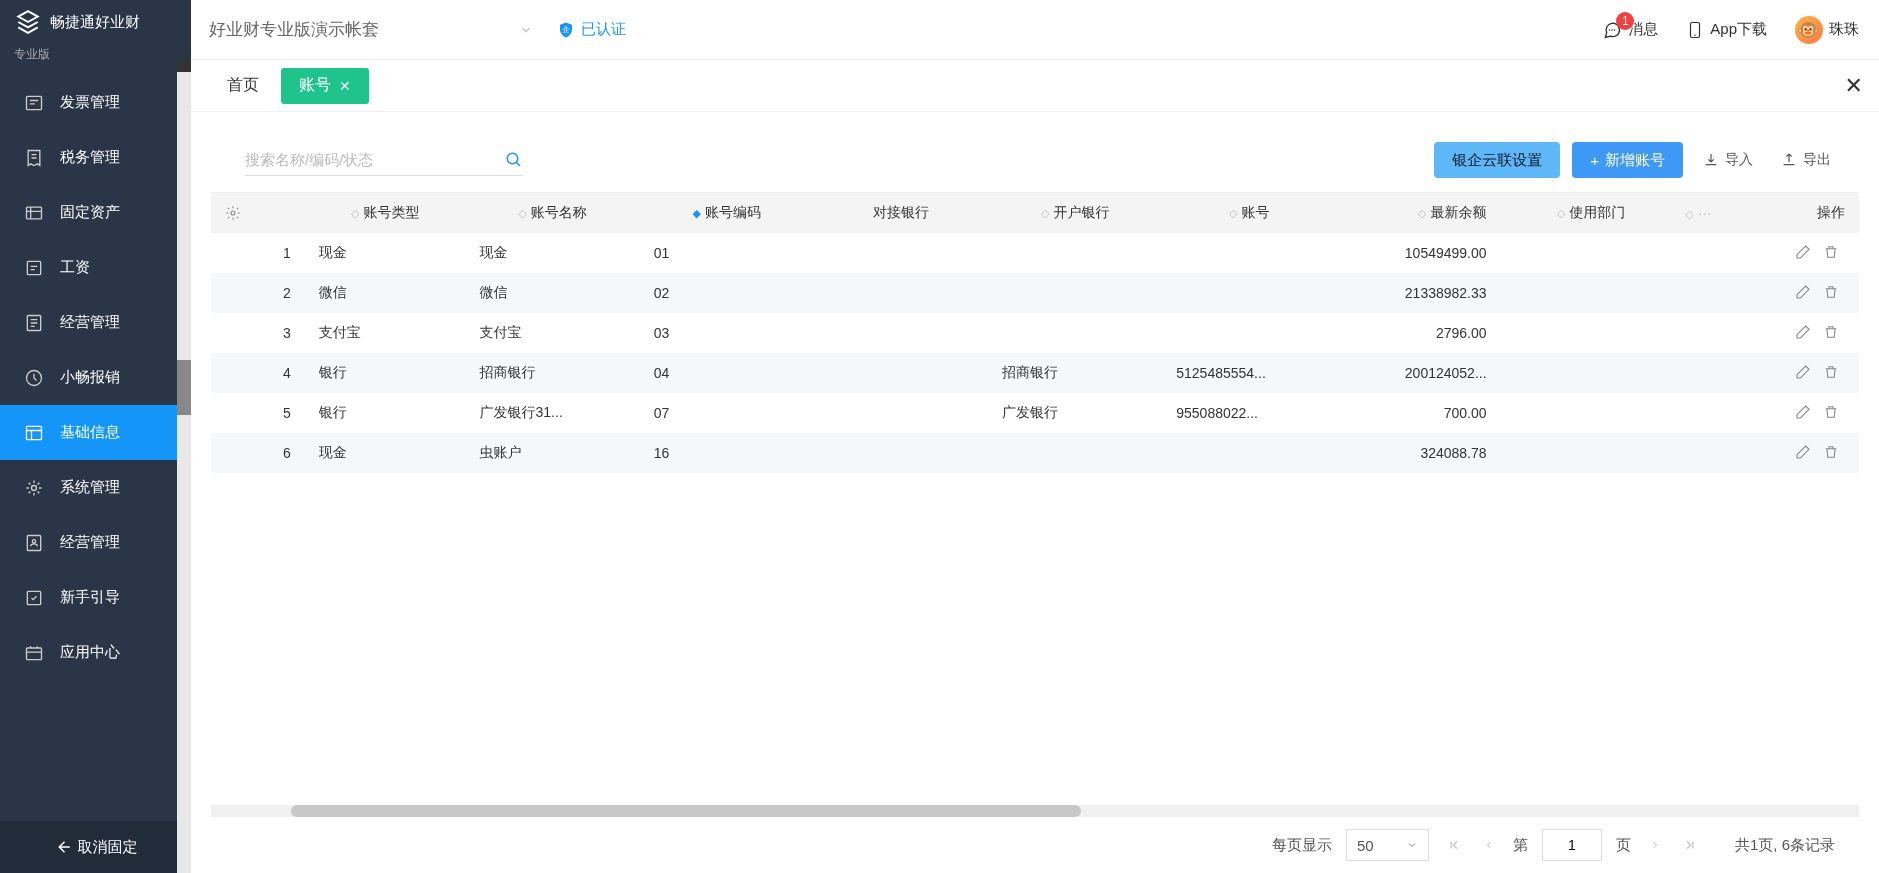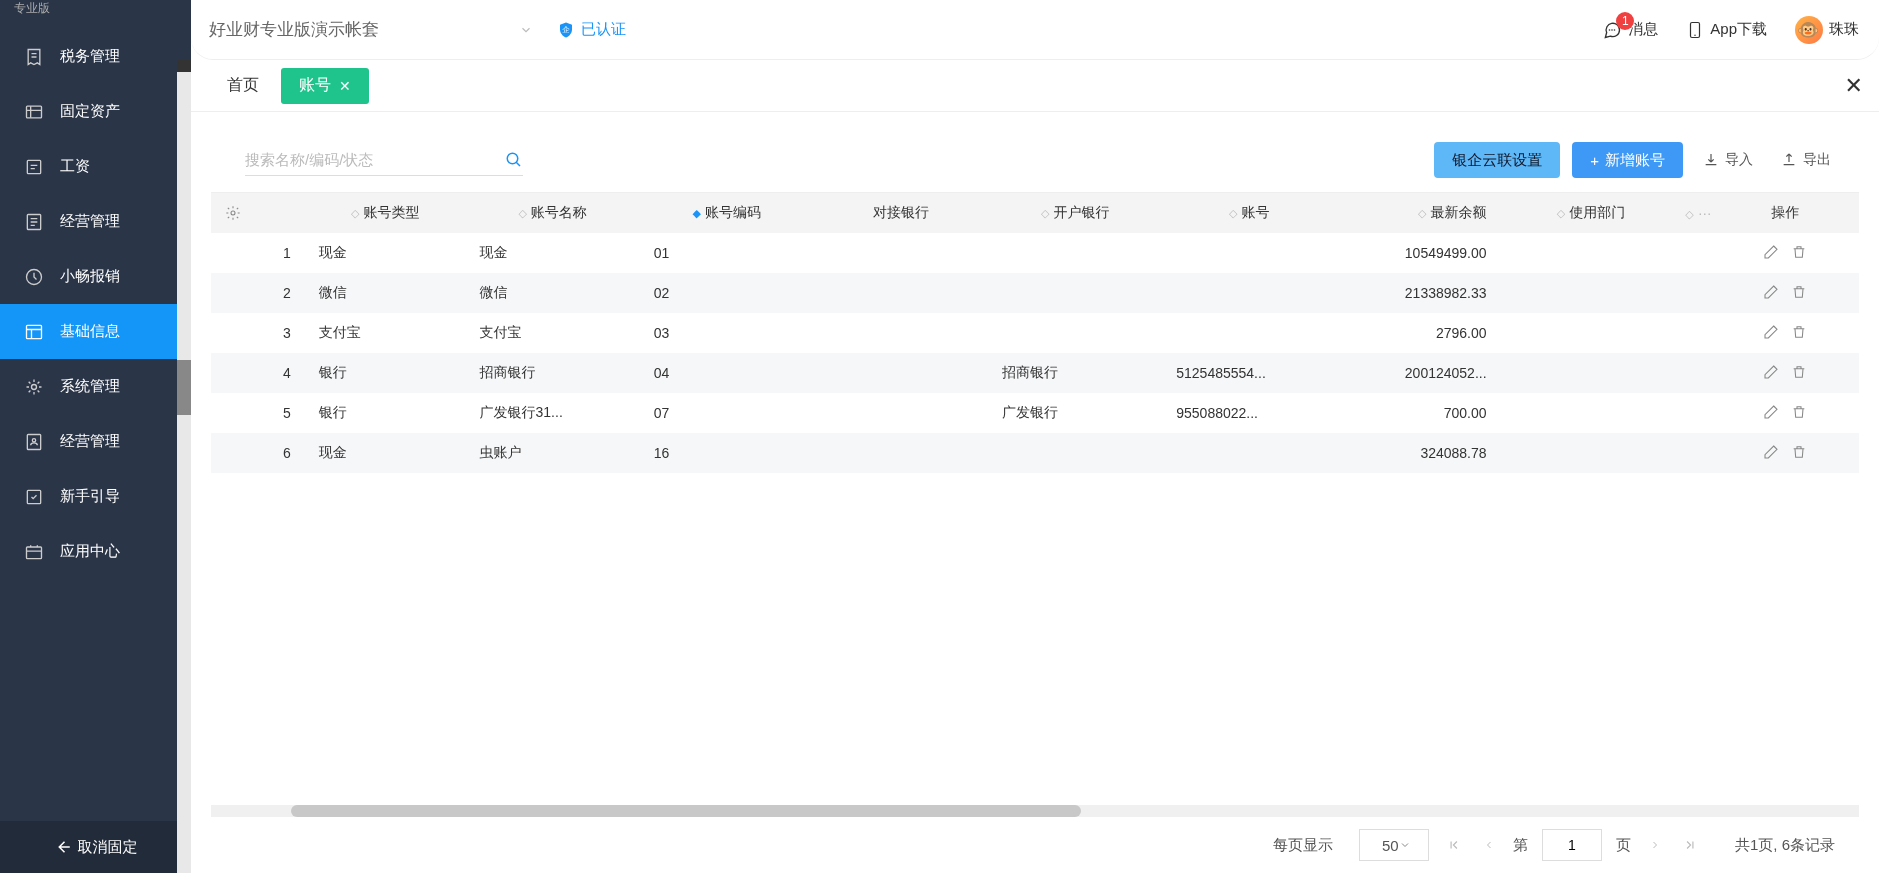--- a/index.html
+++ b/index.html
@@ -87,6 +87,14 @@
 <div class="app">
 
   <div class="sidebar">
+    <div class="logo-area">
+      <span class="logo-icon">
+        <svg width="26" height="26" viewBox="0 0 24 24" fill="none">
+            <path d="M12 2L3 7l9 5 9-5-9-5zM3 17l9 5 9-5M3 12l9 5 9-5" stroke="#fff" stroke-width="1.8"></path>
+          </svg>
+      </span>
+      <span class="logo-text">畅捷通好业财</span>
+    </div>
     <div class="edition">专业版</div>
 
     <div class="nav" id="nav">

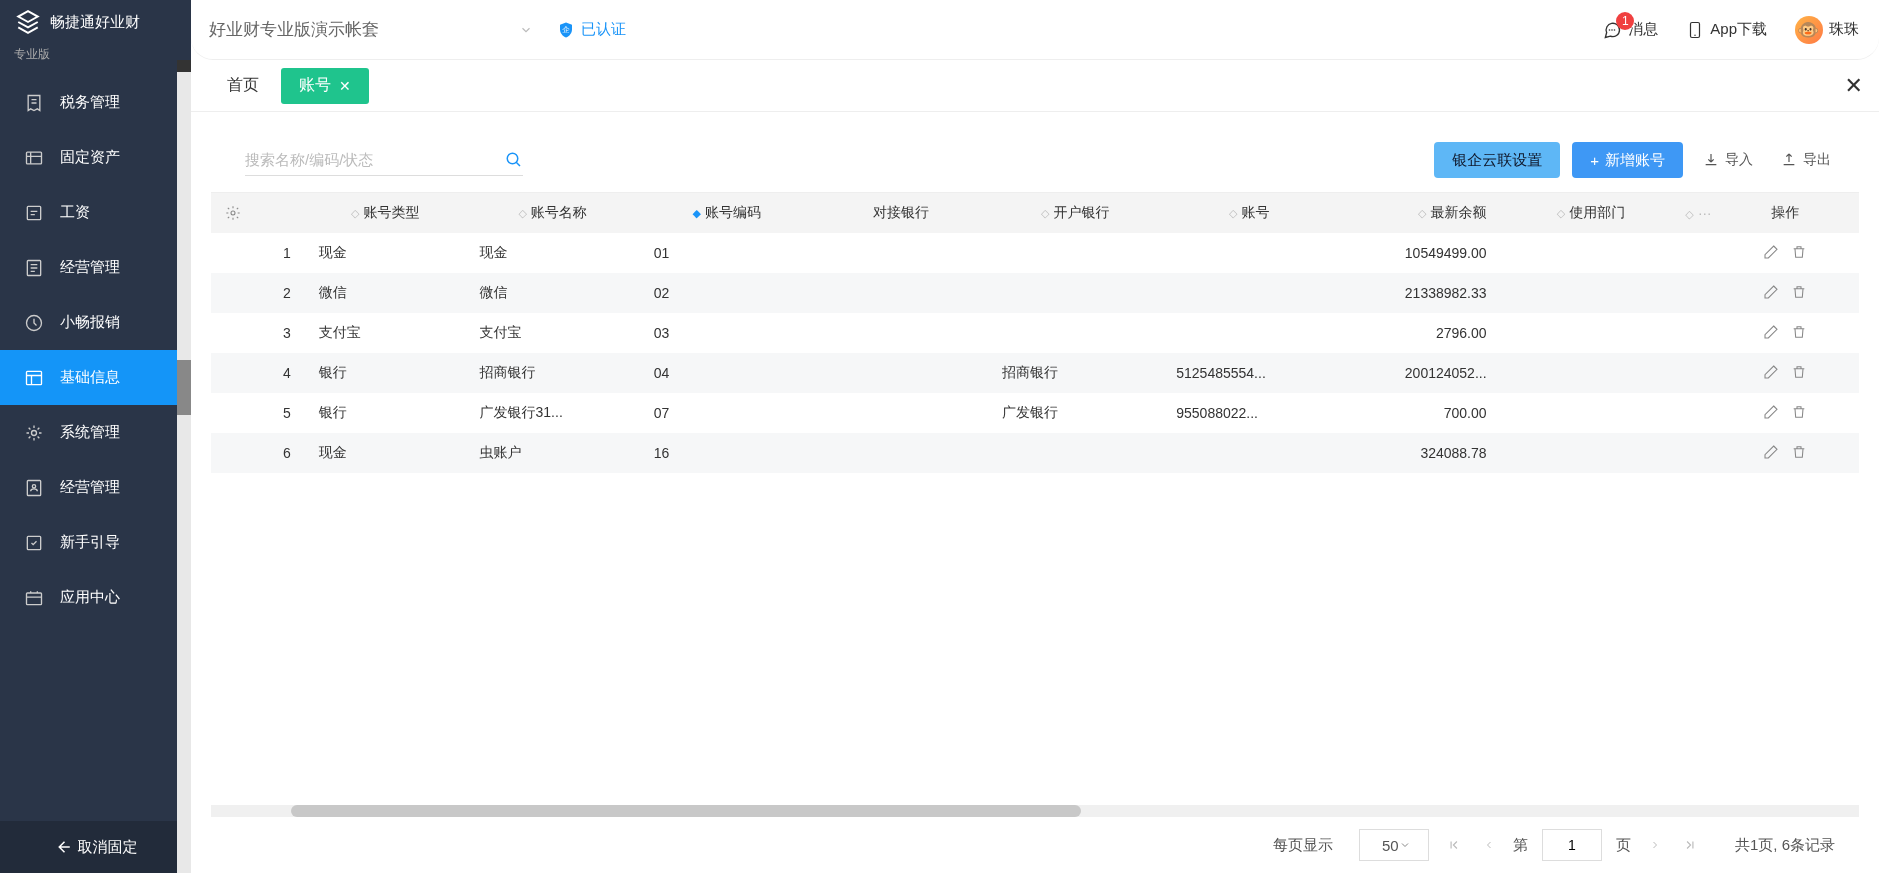--- a/index.html
+++ b/index.html
@@ -27,7 +27,7 @@
     
     .main { flex: 1; display: flex; flex-direction: column; min-width: 0; position: relative; }
     
-    .topbar { height: 60px; display: flex; align-items: center; padding: 0 20px 0 18px; border-bottom: 1px solid #eee; gap: 24px; border-radius: 22px; }
+    .topbar { height: 60px; display: flex; align-items: center; padding: 0 20px 0 18px; border-bottom: 1px solid #eee; gap: 24px; }
     .account-select { font-size: 17px; color: #666; display: flex; align-items: center; gap: 140px; cursor: pointer; }
     .verify-badge { display: flex; align-items: center; gap: 6px; color: #1a94f8; font-size: 15px; }
     .topbar-right { margin-left: auto; display: flex; align-items: center; gap: 28px; }

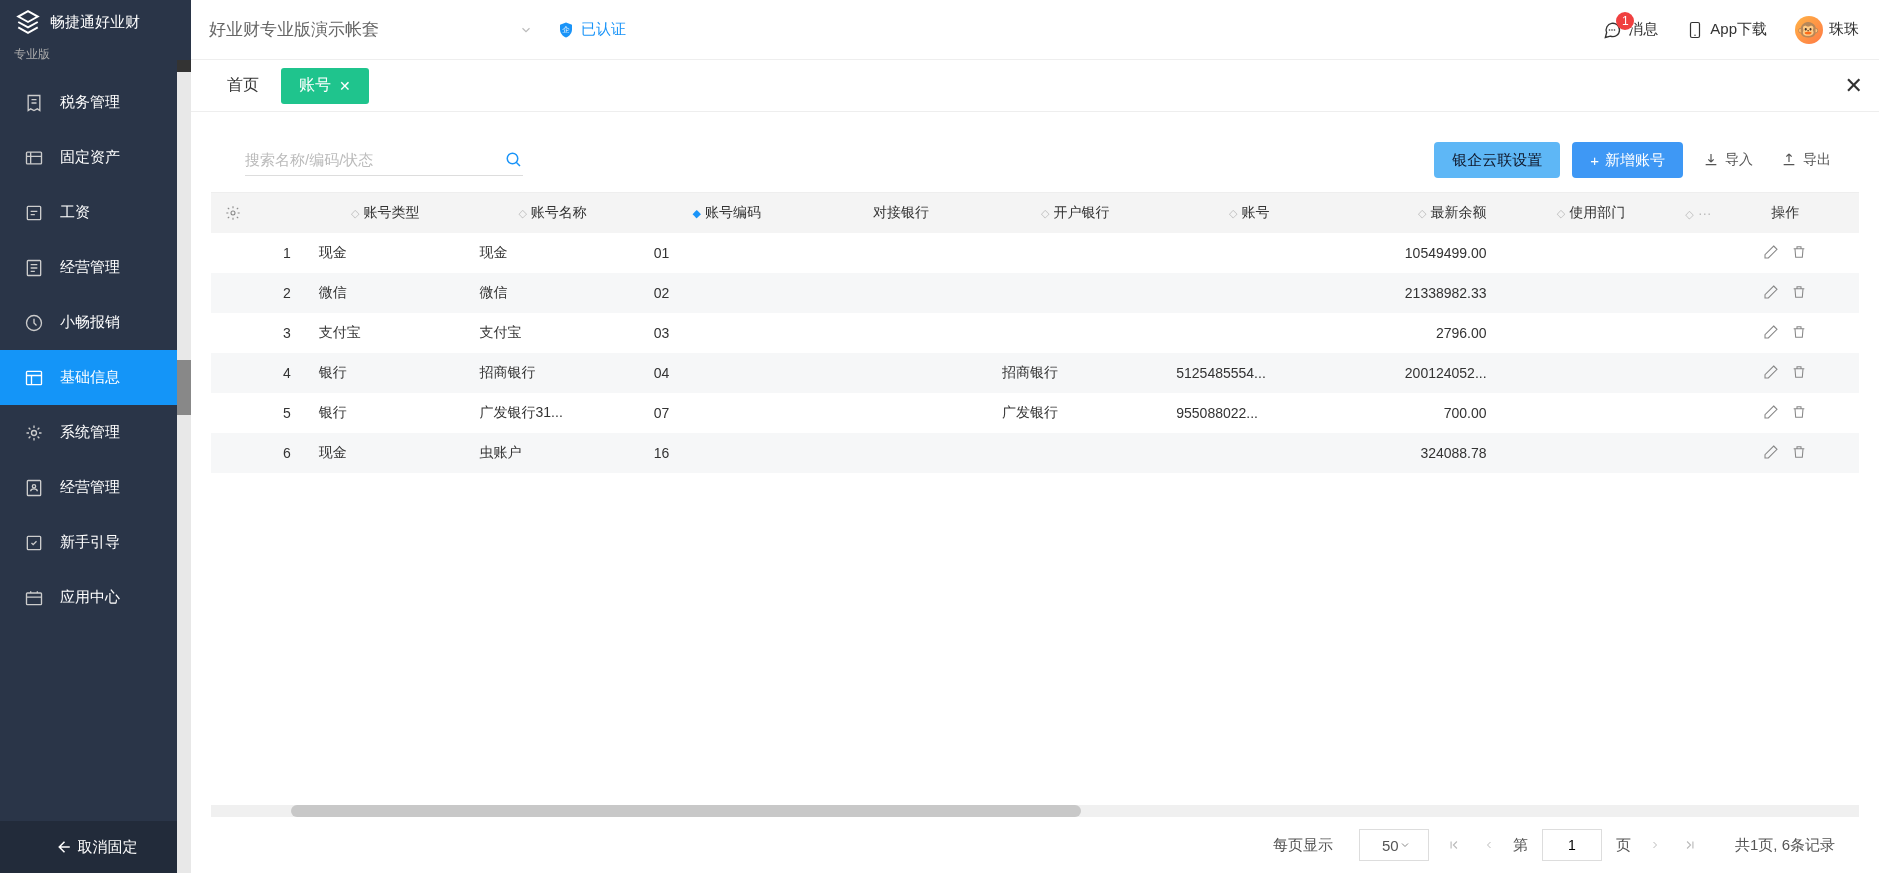--- a/index.html
+++ b/index.html
@@ -98,6 +98,15 @@
     <div class="edition">专业版</div>
 
     <div class="nav" id="nav">
+        <div class="nav-item">
+          <span class="nav-icon">
+            <svg width="20" height="20" viewBox="0 0 24 24" fill="none">
+              <rect x="3" y="4" width="18" height="16" rx="1" stroke="#ccc" stroke-width="1.6"></rect>
+              <path d="M7 9h10M7 13h6" stroke="#ccc" stroke-width="1.6"></path>
+            </svg>
+          </span>
+          <span>发票管理</span>
+        </div>
         <div class="nav-item">
           <span class="nav-icon">
             <svg width="20" height="20" viewBox="0 0 24 24" fill="none">

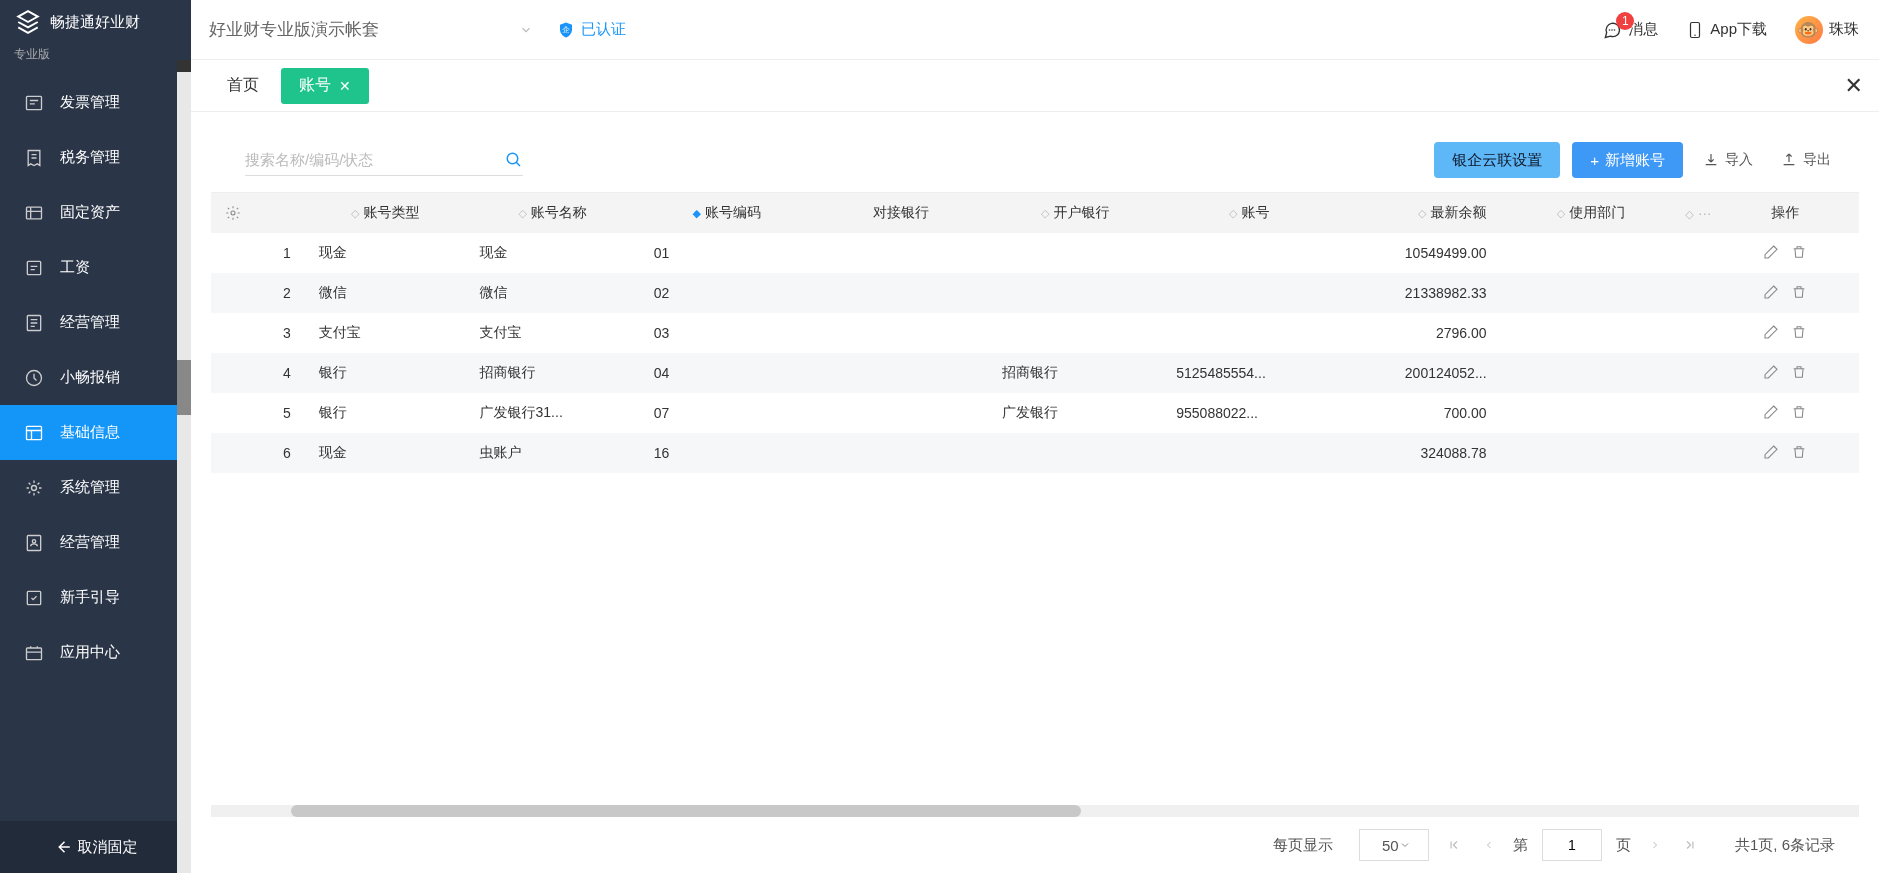--- a/index.html
+++ b/index.html
@@ -63,7 +63,7 @@
     tbody tr:nth-child(even) { background: #f6f7f8; }
     .num-col { text-align: right; }
     .bal-col { text-align: right; padding-right: 24px; }
-    .act-col { text-align: center; }
+    .act-col { text-align: right; }
     .act-icon { color: #888; margin: 0 6px; cursor: pointer; display: inline-flex; }
     .gear-th { text-align: center; }
     

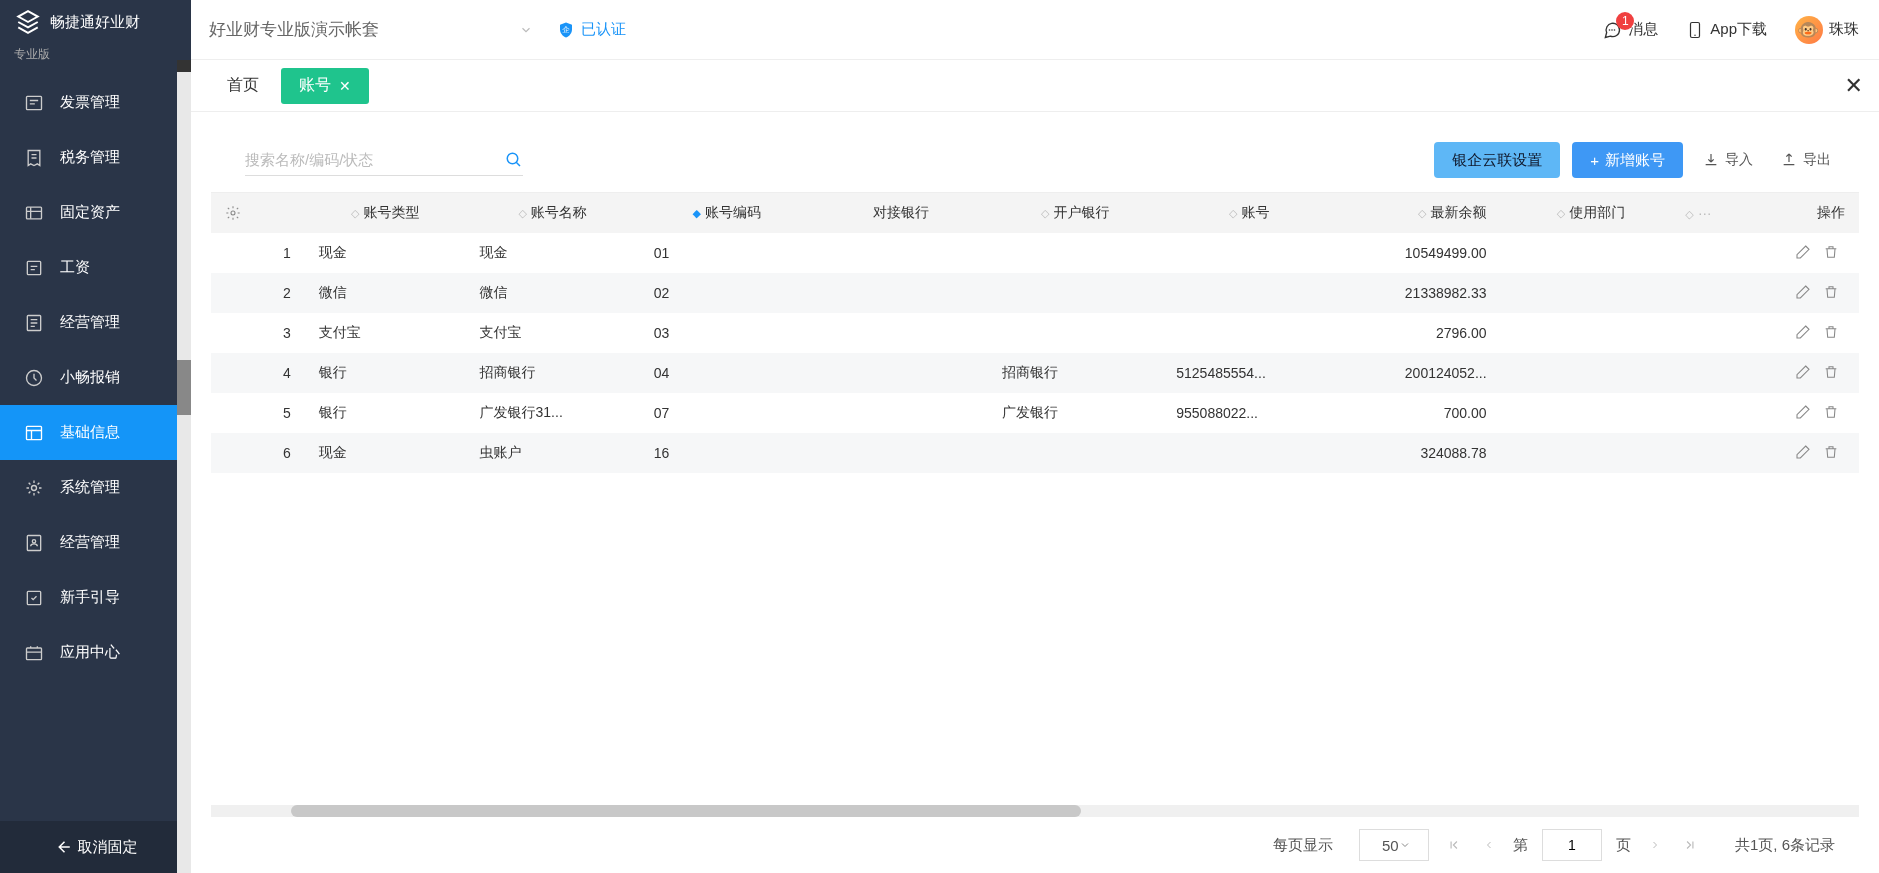--- a/index.html
+++ b/index.html
@@ -71,7 +71,7 @@
     .hscroll-thumb { position: absolute; left: 80px; width: 790px; top: 0; bottom: 0; background: #c8c8c8; border-radius: 6px; }
     
     .pager { height: 56px; display: flex; align-items: center; justify-content: flex-end; gap: 14px; padding: 0 24px; font-size: 15px; color: #555; }
-    .pg-select { height: 32px; width: 70px; border: 1px solid #ddd; display: flex; align-items: center; padding: 0 22px; justify-content: space-between; cursor: pointer; margin-left: 12px; }
+    .pg-select { height: 32px; width: 83px; border: 1px solid #ddd; display: flex; align-items: center; padding: 0 10px; justify-content: space-between; cursor: pointer; }
     .pg-btn { color: #bbb; cursor: pointer; padding: 0 4px; }
     .pg-input { width: 60px; height: 32px; border: 1px solid #ddd; text-align: center; font-size: 14px; outline: none; }
 

